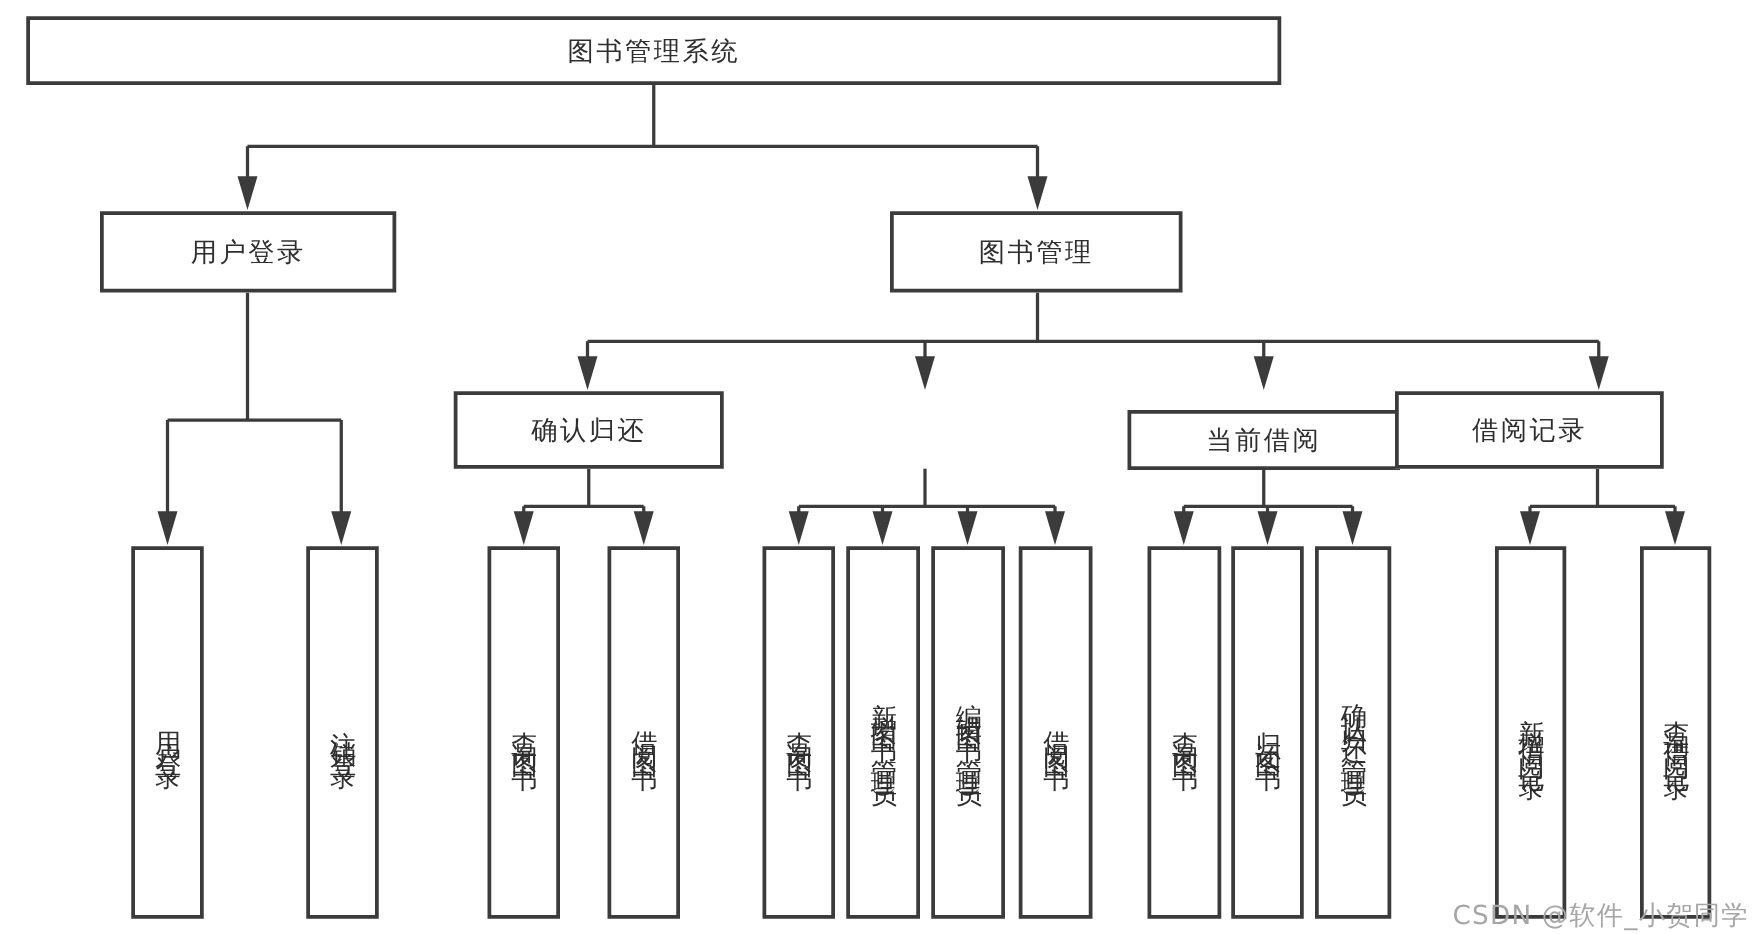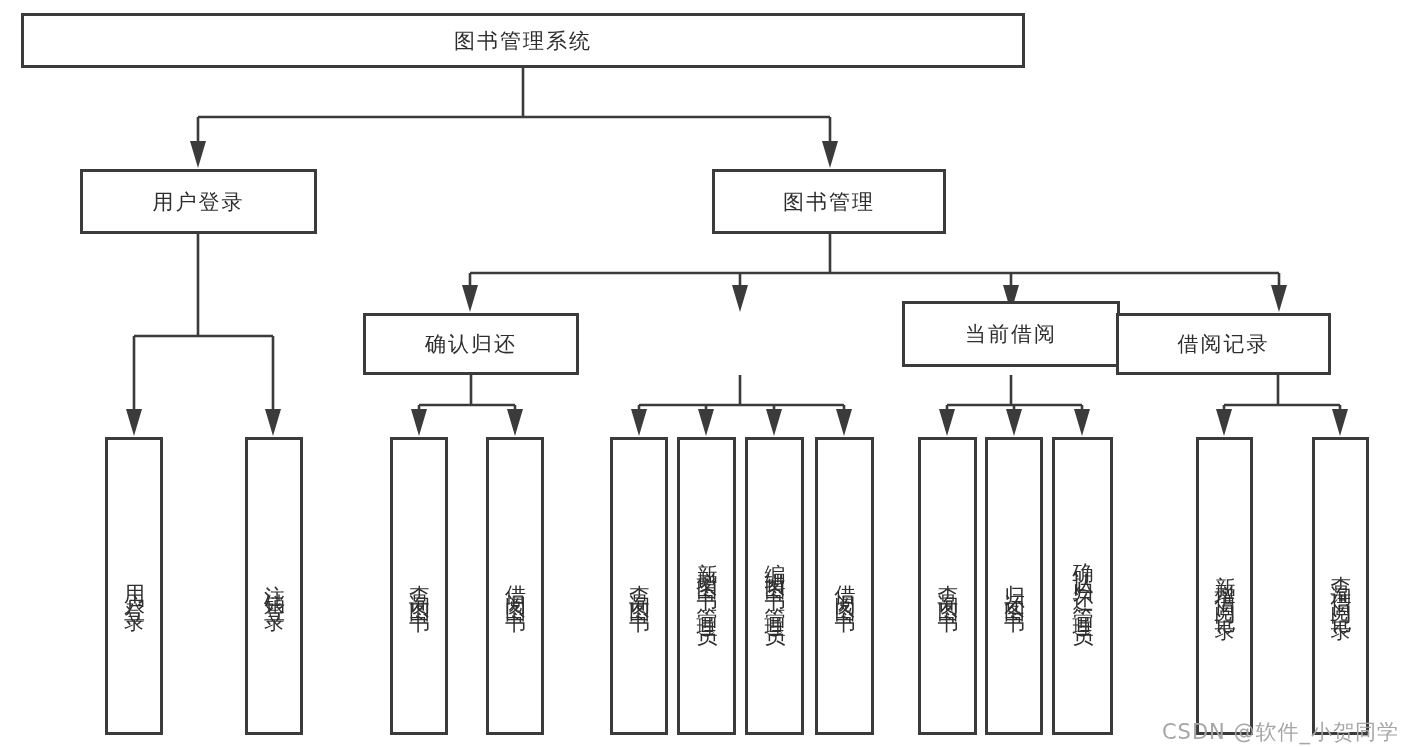--- a/index.html
+++ b/index.html
@@ -72,7 +72,7 @@
   <div class="node h" style="left:363px;top:313px;width:216px;height:62px">
     <span>确认归还</span>
   </div>
-  <div class="node h" style="left:902px;top:301px;width:218px;height:66px">
+  <div class="node h" style="left:902px;top:328px;width:218px;height:48px">
     <span>当前借阅</span>
   </div>
   <div class="node h" style="left:1116px;top:313px;width:215px;height:62px">

